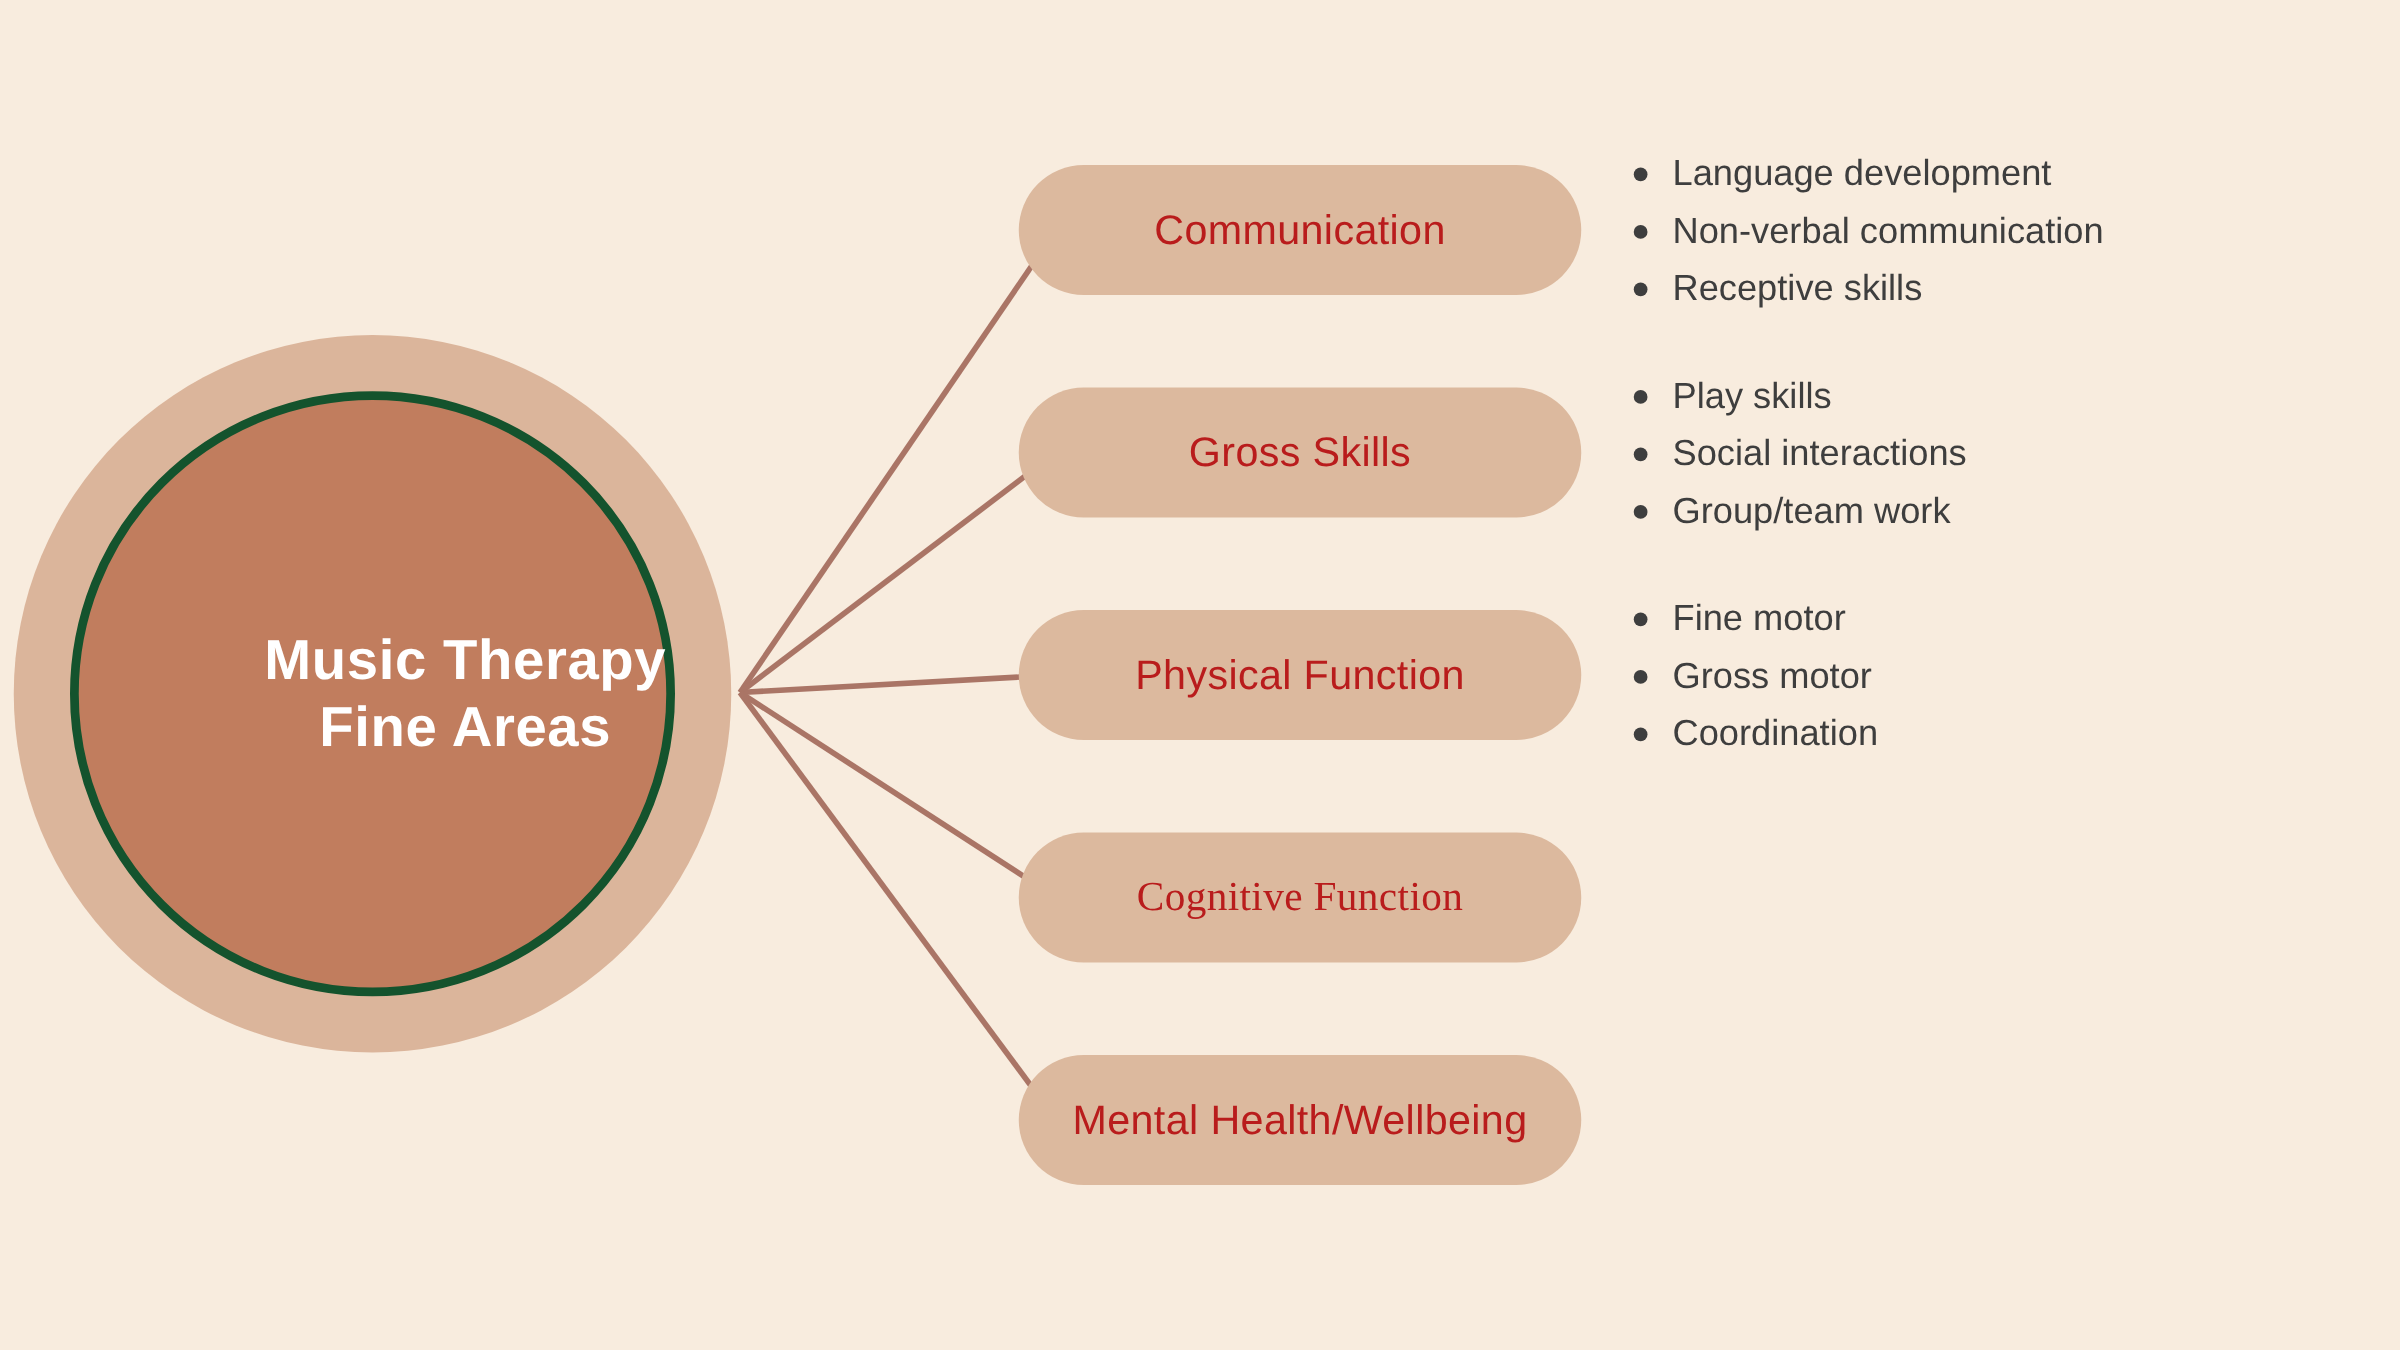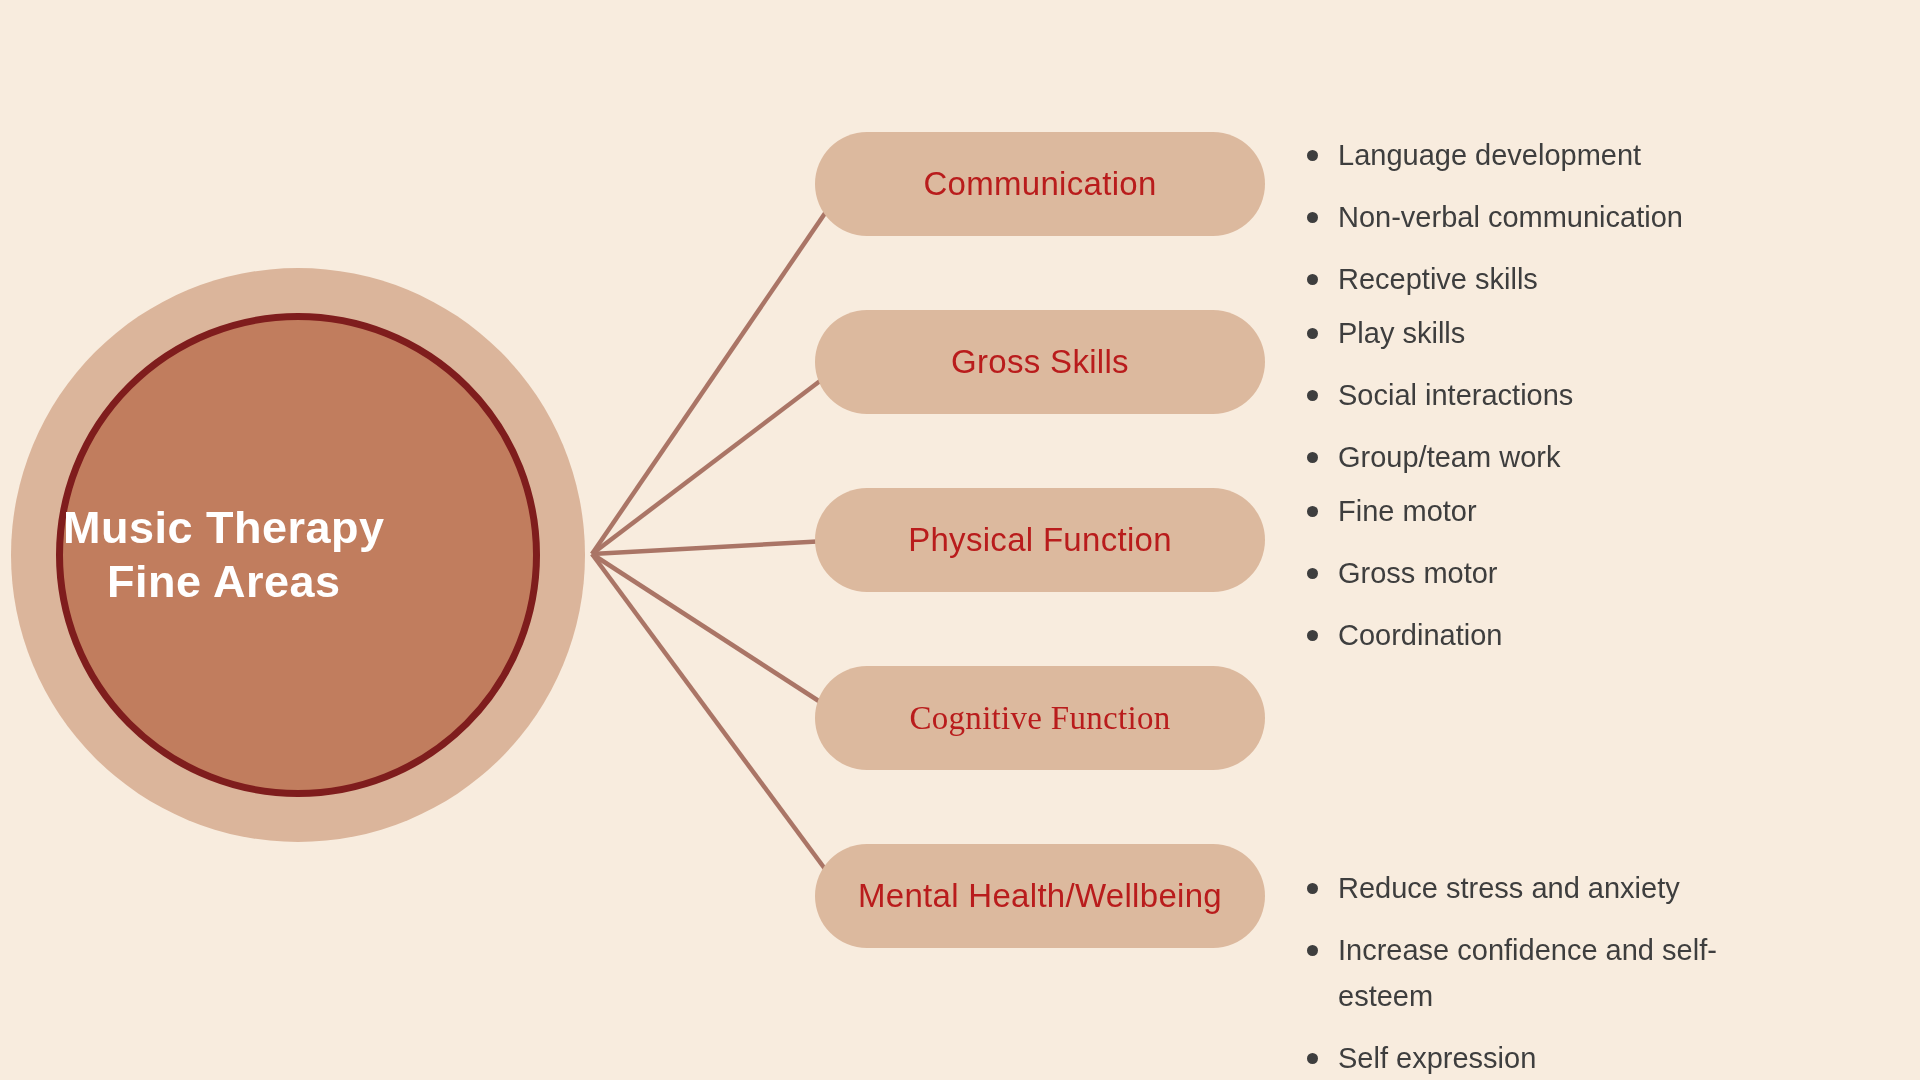--- a/index.html
+++ b/index.html
@@ -99,7 +99,6 @@
   .blist li {
     position: relative;
     padding-left: 36px;
-    margin-top: 16px;
   }
   .blist li::before {
     content: "";

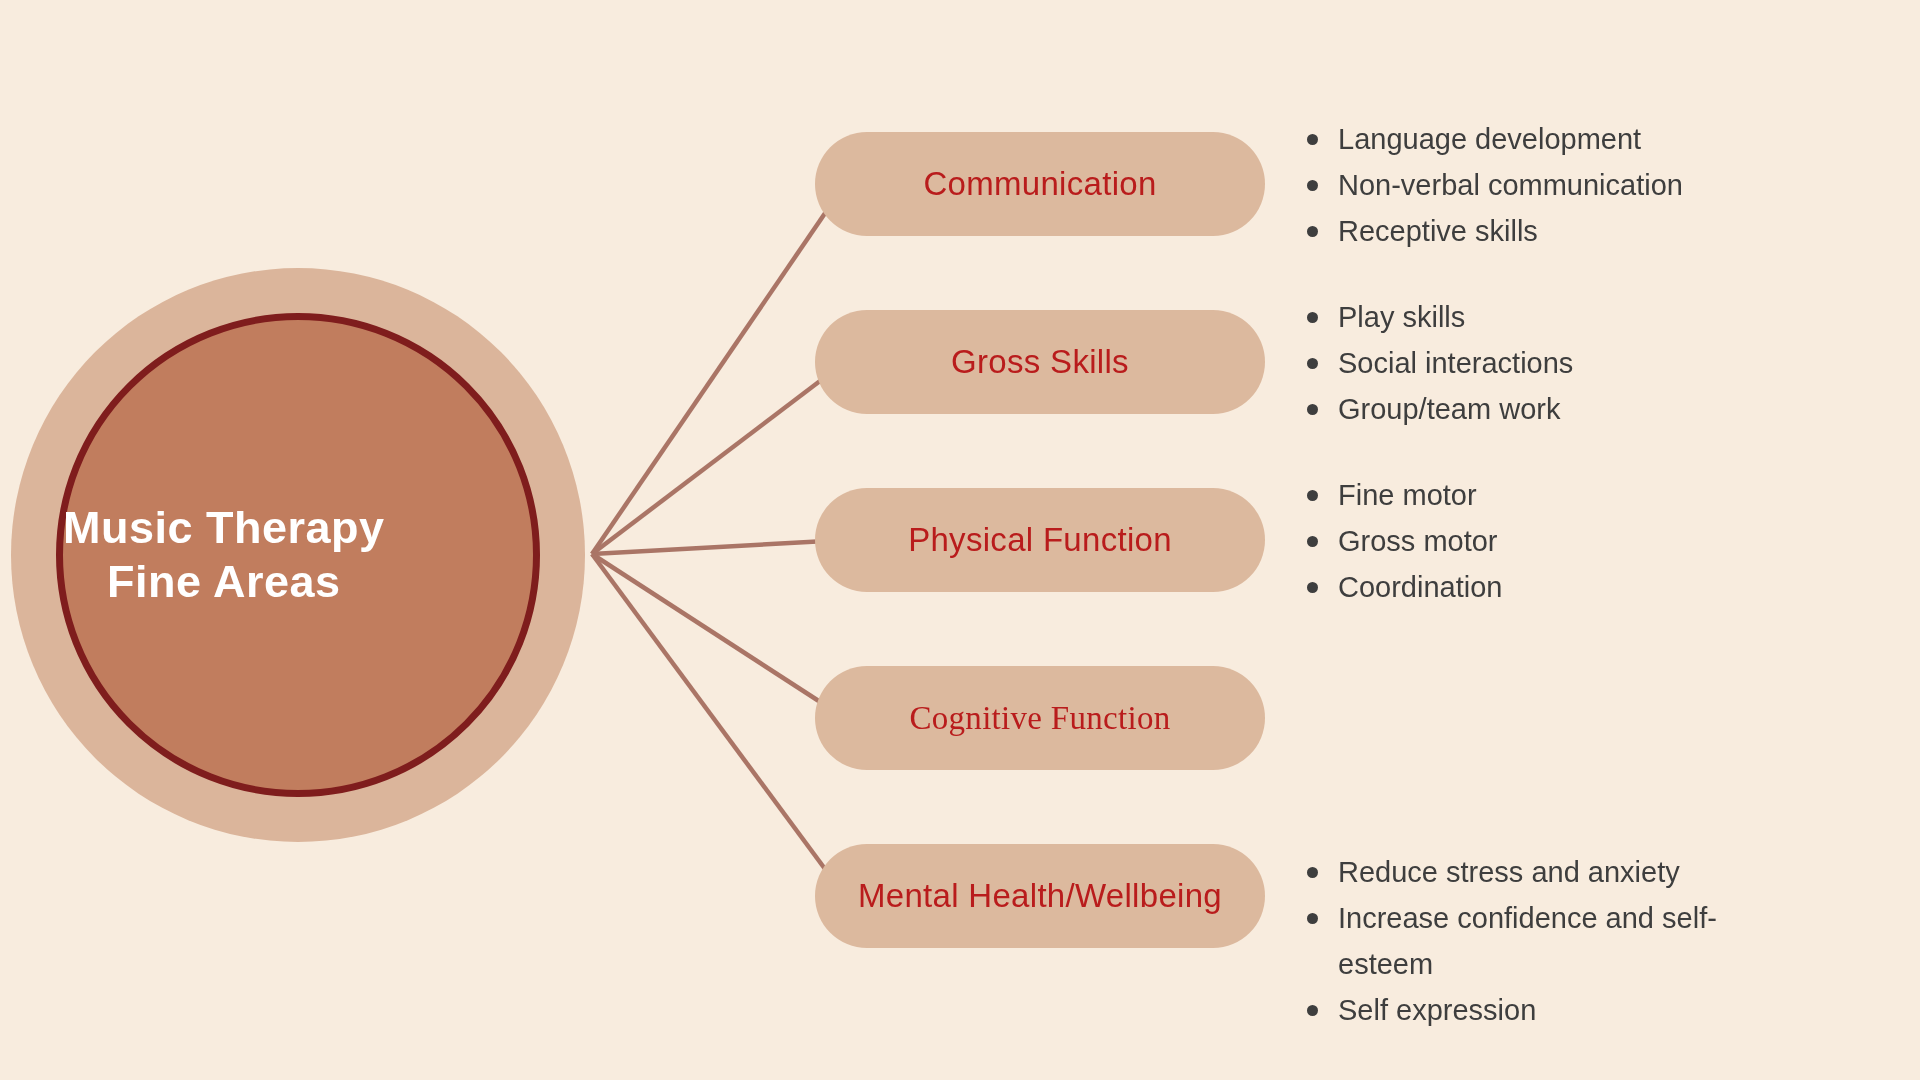--- a/index.html
+++ b/index.html
@@ -44,10 +44,10 @@
     box-sizing: border-box;
     border-radius: 50%;
     background: #C17D5E;
-    border: 7px solid #7f1d1d;
+    border: 7px solid #14532d;
     display: flex;
     align-items: center;
-    justify-content: flex-start;
+    justify-content: flex-end;
   }
   .center-title {
     text-align: center;

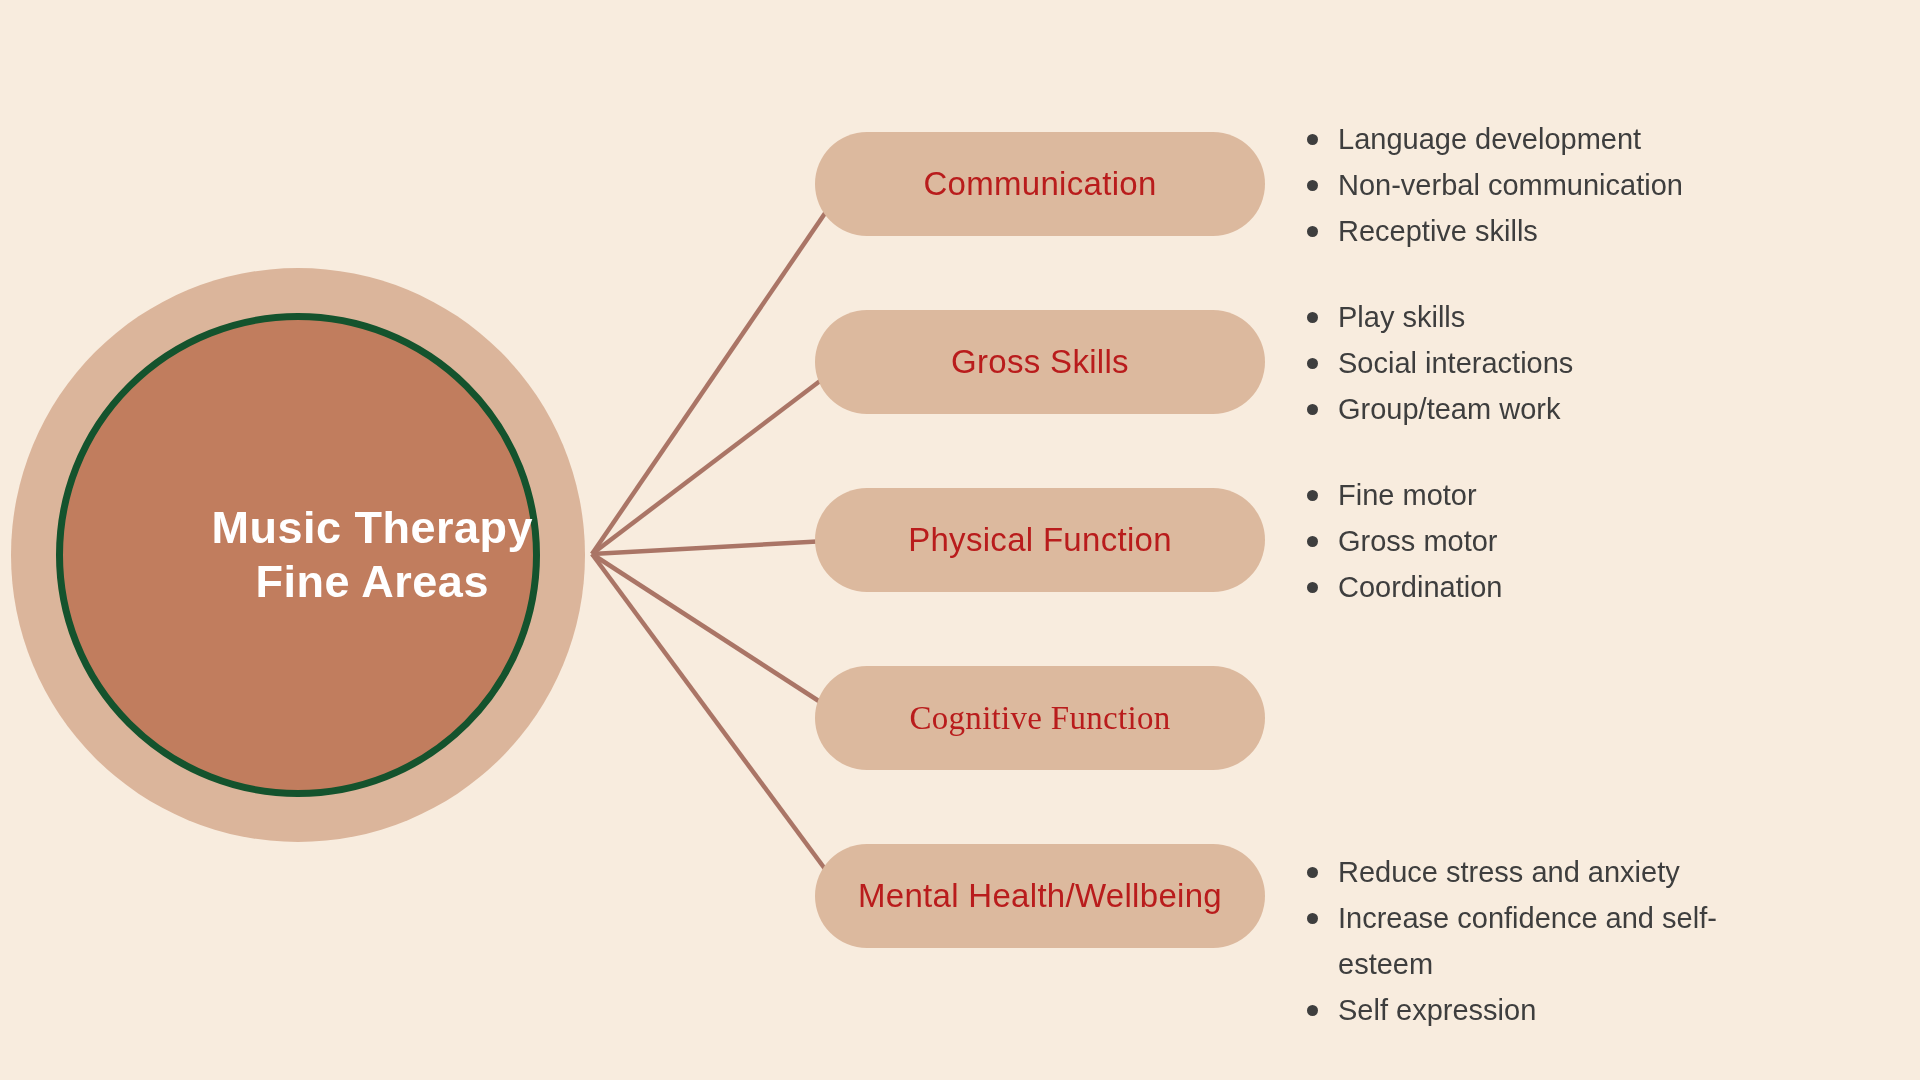--- a/index.html
+++ b/index.html
@@ -168,11 +168,6 @@
   </ul>
 
 
-  <ul class="blist l5">
-    <li>Reduce stress and anxiety</li>
-    <li>Increase confidence and self-esteem</li>
-    <li>Self expression</li>
-  </ul>
 
 </div>
 

